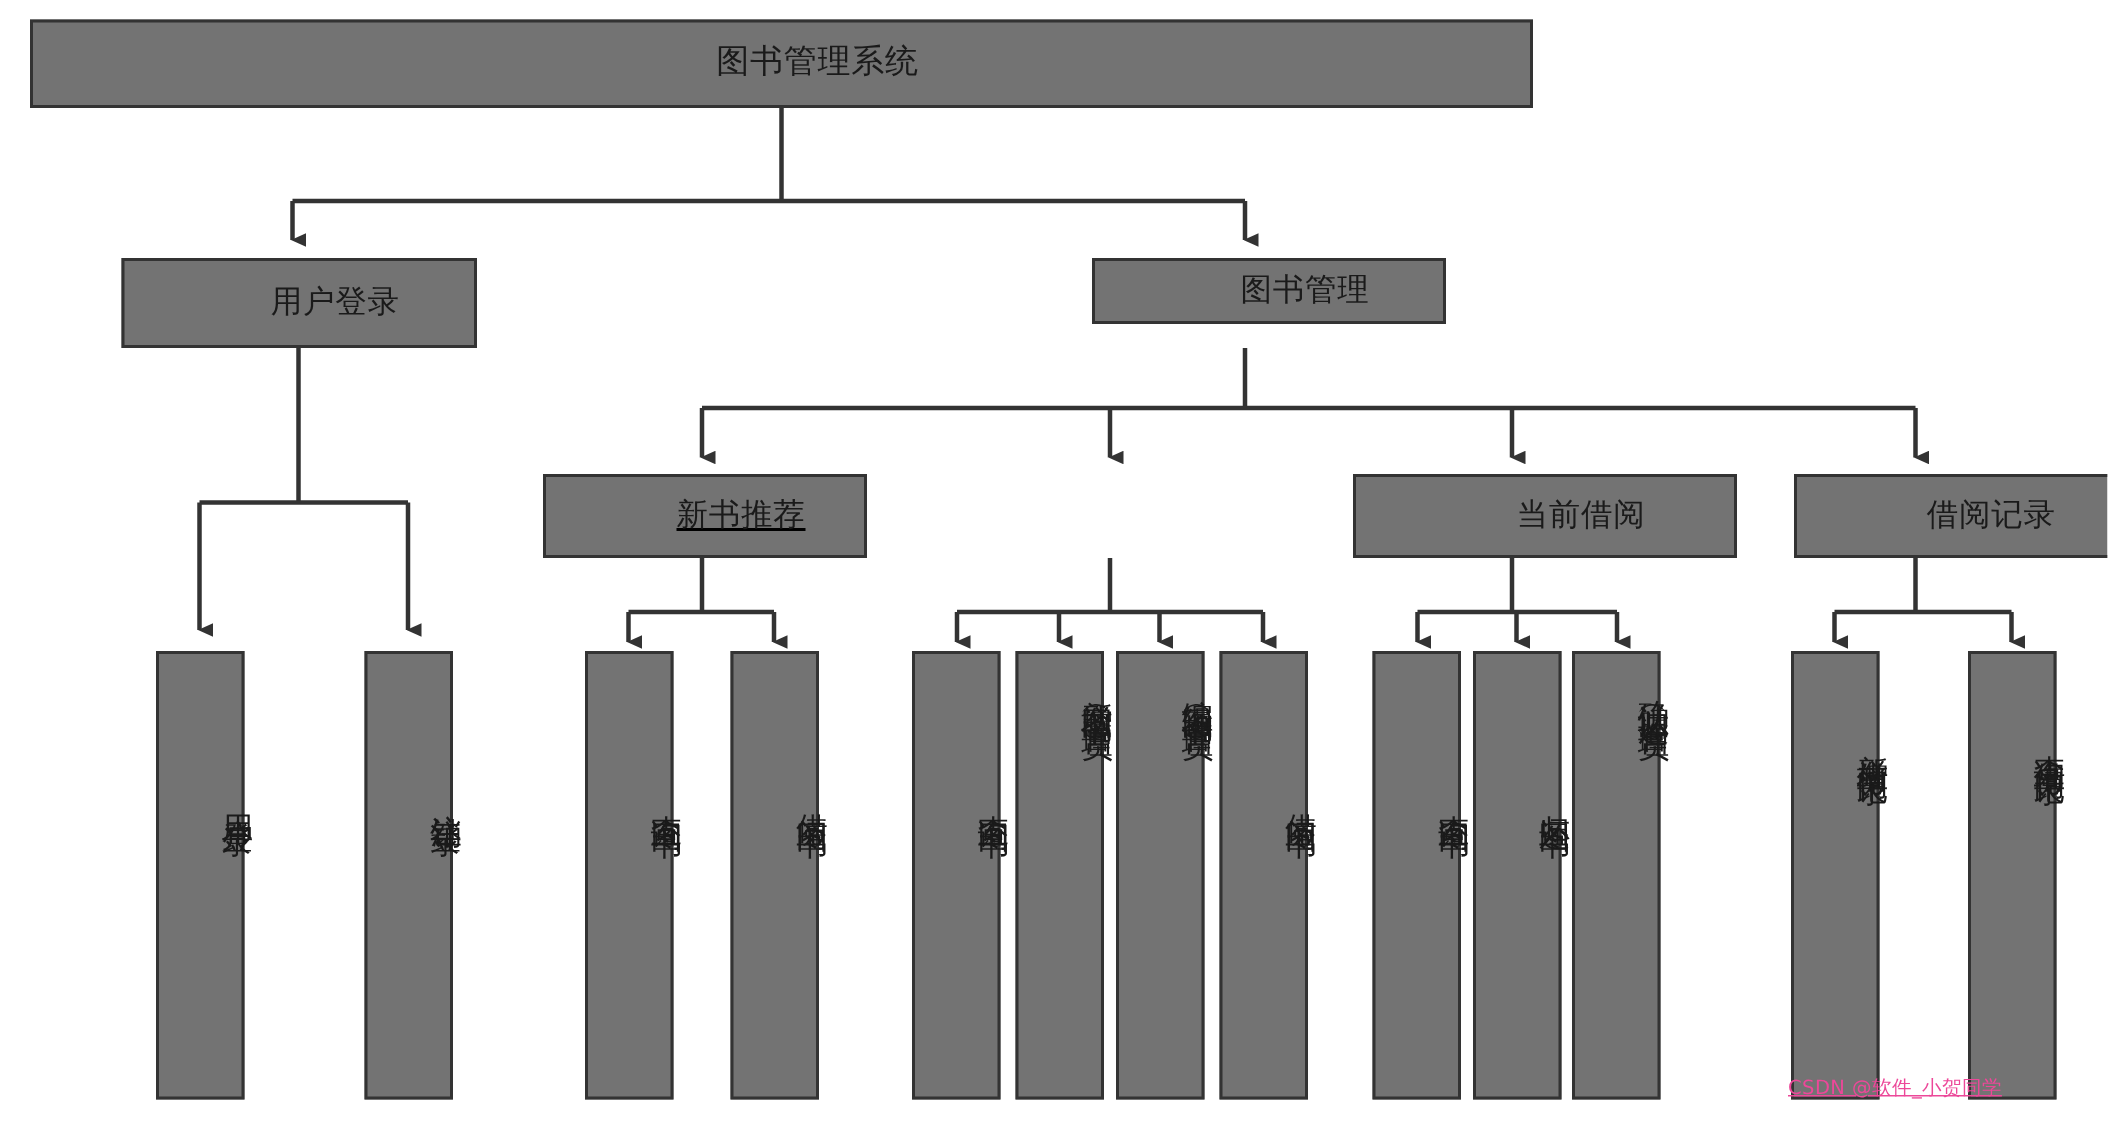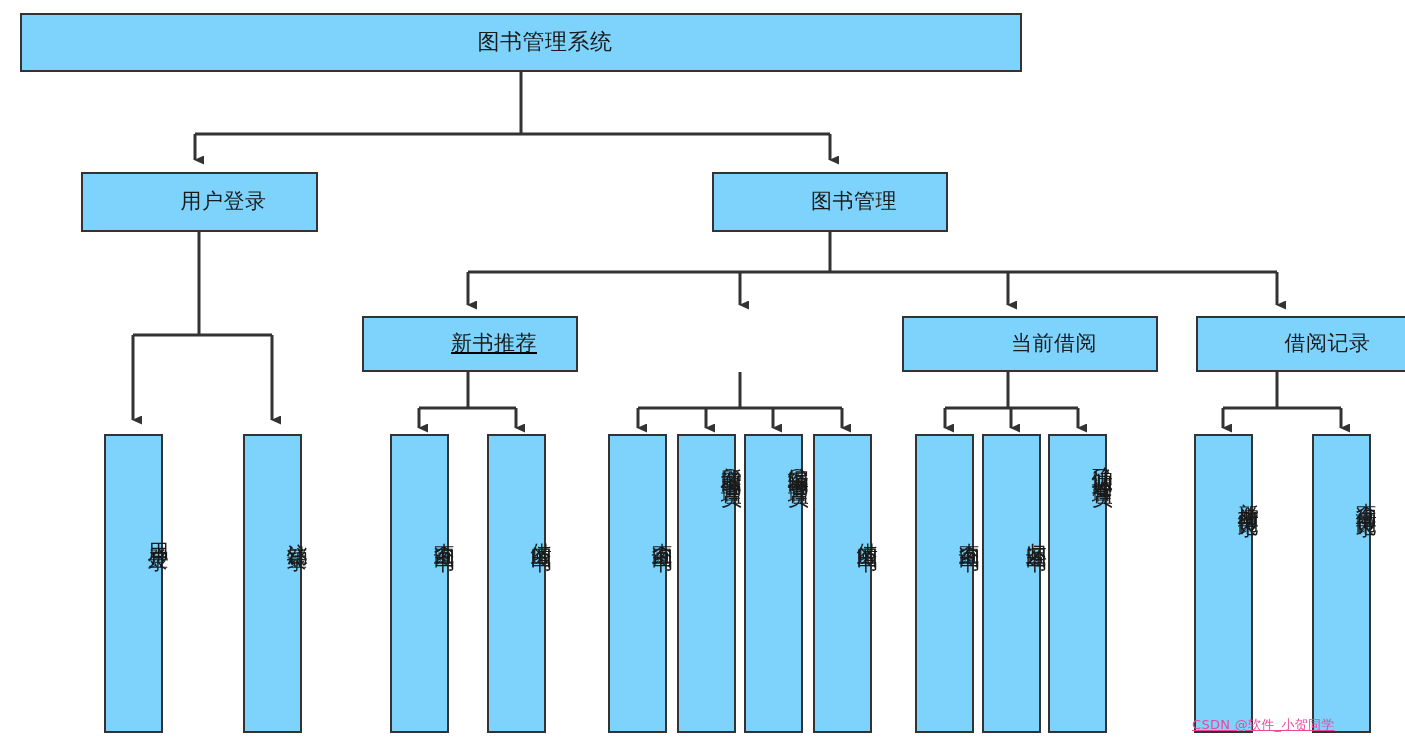--- a/index.html
+++ b/index.html
@@ -29,7 +29,7 @@
   .node {
     position: absolute;
     box-sizing: border-box;
-    background: #7dd3fc;
+    background: #737373;
     border: 2px solid #333333;
     display: flex;
     align-items: center;

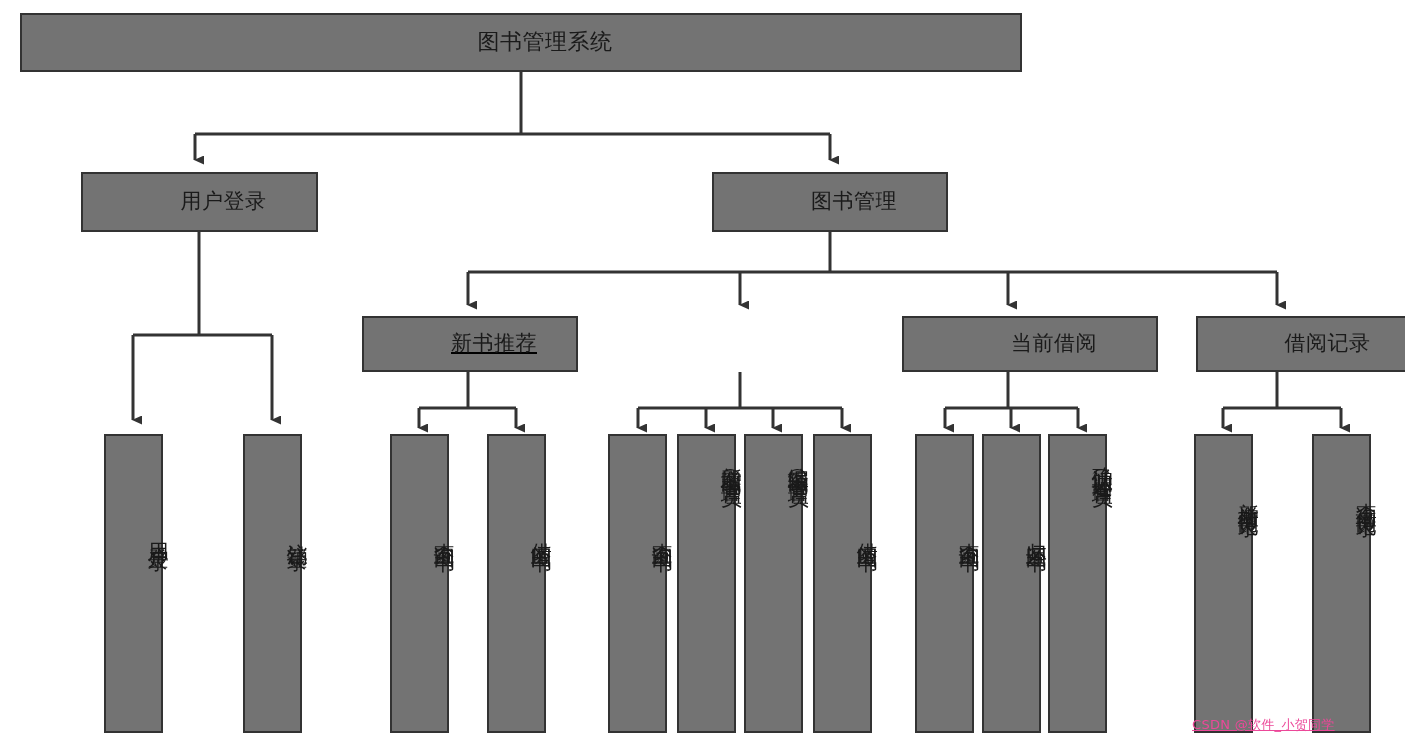--- a/index.html
+++ b/index.html
@@ -131,7 +131,7 @@
     <span class="node-label">用户登录</span>
   </div>
 
-  <div class="node" style="left:712px; top:172px; width:236px; height:60px;font-family:Liberation Serif, serif;">
+  <div class="node" style="left:728px; top:172px; width:236px; height:44px;font-family:Liberation Serif, serif;">
     <span class="node-label">图书管理</span>
   </div>
 

